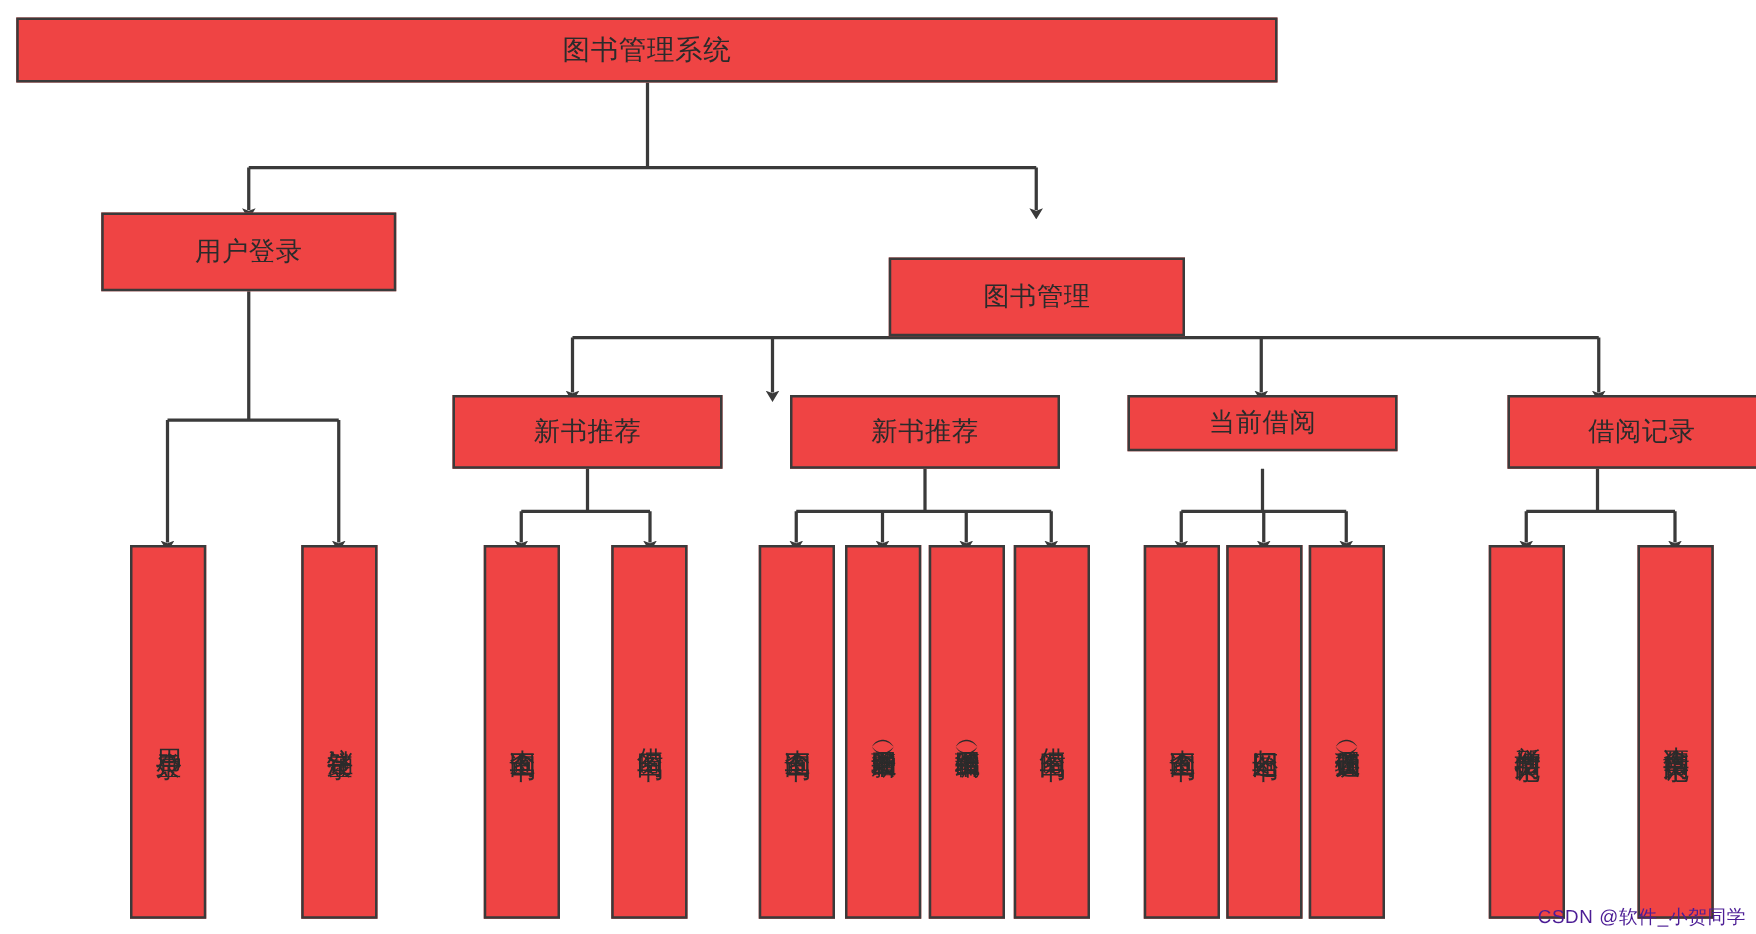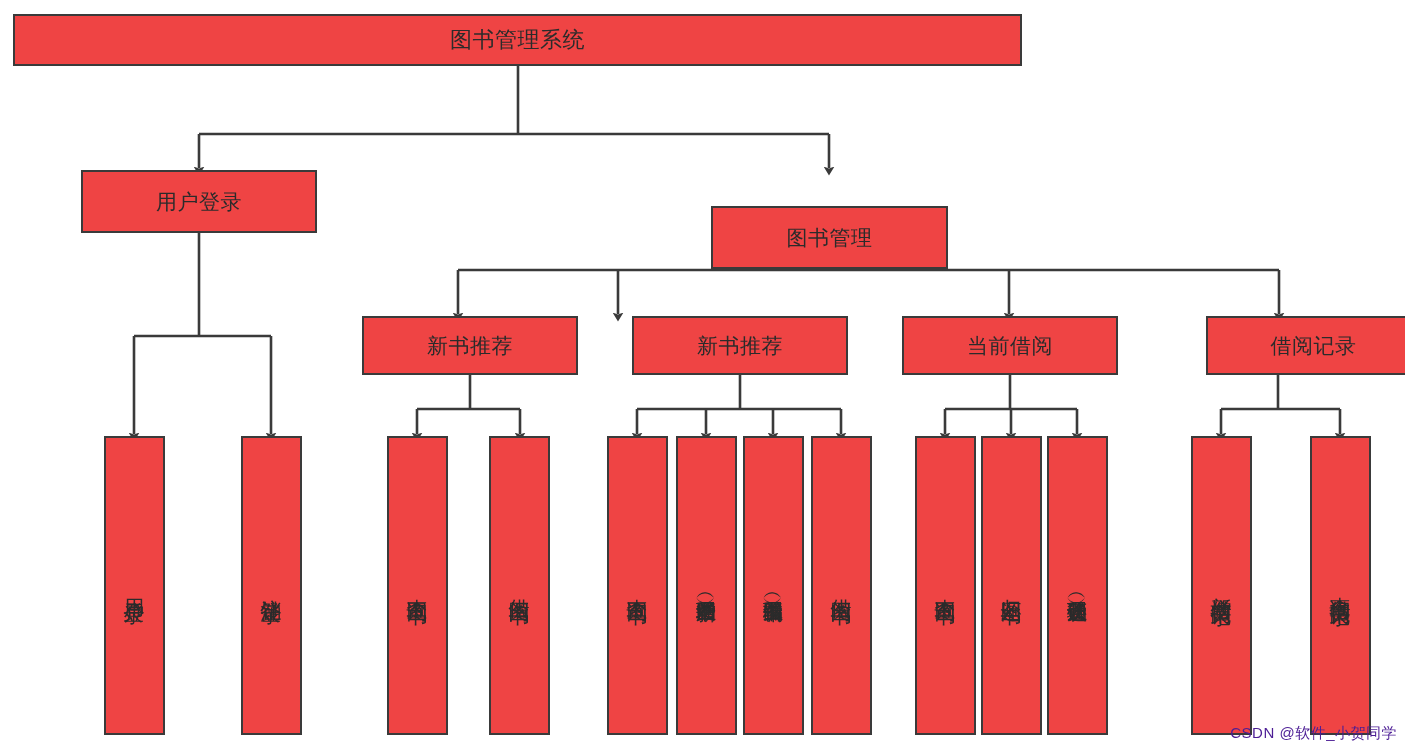--- a/index.html
+++ b/index.html
@@ -134,7 +134,7 @@
       <div class="node-box horizontal" style="left: 632px; top: 316px; width: 216px; height: 59px;">
         <span class="node-label">新书推荐</span>
       </div>
-      <div class="node-box horizontal" style="left: 902px; top: 316px; width: 216px; height: 59px;">
+      <div class="node-box horizontal" style="left: 902px; top: 316px; width: 216px; height: 45px;">
         <span class="node-label">当前借阅</span>
       </div>
       <div class="node-box horizontal" style="left: 1206px; top: 316px; width: 215px; height: 59px;">

